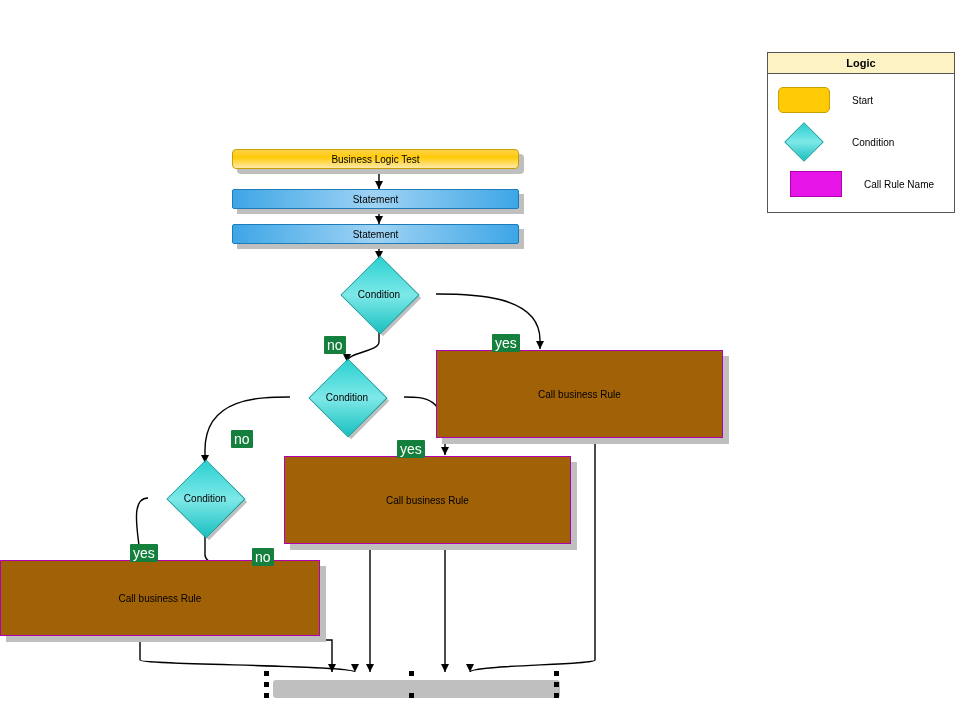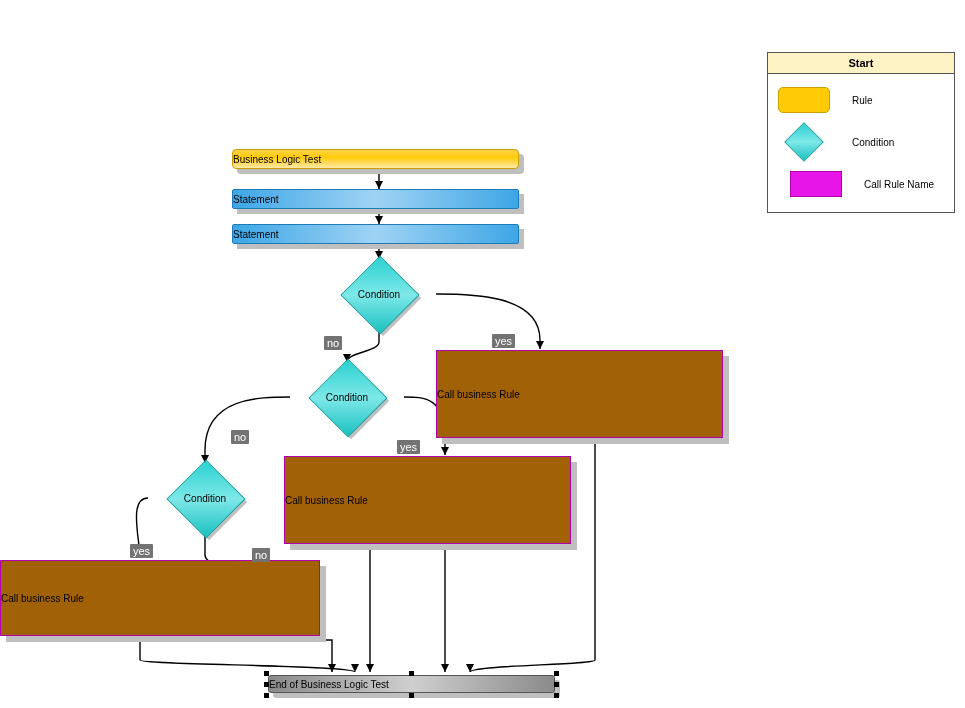--- a/index.html
+++ b/index.html
@@ -142,7 +142,7 @@
 <div class="edge-label" style="left:252px;top:548px;">no</div>
 
 <div class="legend" style="left:767px;top:52px;width:186px;">
-  <div class="legend-title">Start</div>
+  <div class="legend-title">Logic</div>
   <div class="legend-body">
     <div class="legend-row">
       <div class="lg-icon">

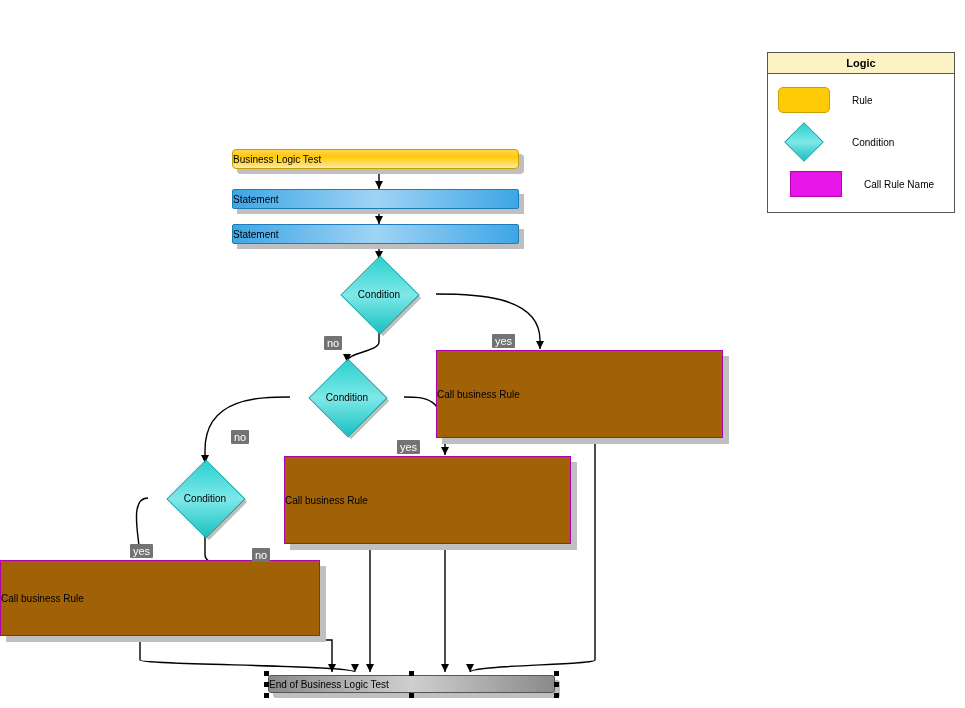--- a/index.html
+++ b/index.html
@@ -148,7 +148,7 @@
       <div class="lg-icon">
             <div class="lg-start"></div>
           </div>
-      <div class="lg-text">Rule</div>
+      <div class="lg-text">Start</div>
     </div>
     <div class="legend-row">
       <div class="lg-icon">

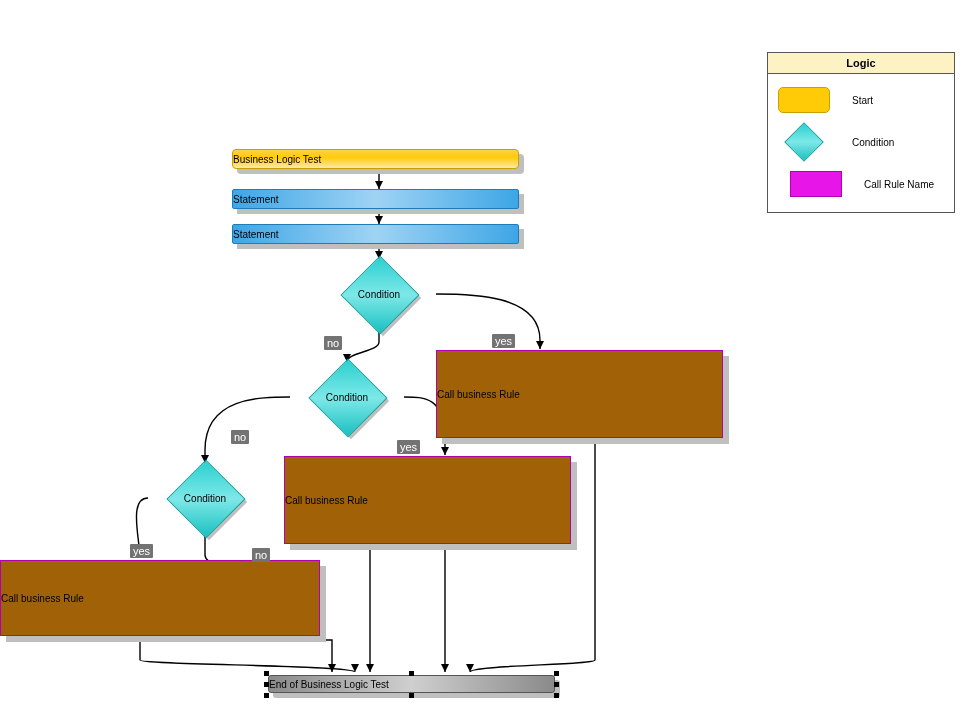--- a/index.html
+++ b/index.html
@@ -5,7 +5,7 @@
   html,body{margin:0;padding:0;width:965px;height:708px;background:#fff;font-family:Arial,Helvetica,sans-serif;font-size:10px;color:#000;}
   .stage{position:relative;width:965px;height:708px;overflow:hidden;}
   .shadow{position:absolute;background:#bfbfbf;}
-  .shape{position:absolute;display:flex;align-items:center;text-align:center;box-sizing:border-box;}
+  .shape{position:absolute;display:flex;align-items:center;justify-content:center;text-align:center;box-sizing:border-box;}
   .start{background:linear-gradient(to bottom,#ffd24a 0%,#ffcb07 40%,#ffe9a8 100%);border:1px solid #caa000;border-radius:4px;}
   .stmt{background:linear-gradient(to right,#3ea6e6 0%,#9fd3f4 50%,#3ea6e6 100%);border:1px solid #1e7cb8;border-radius:2px;}
   .end{background:linear-gradient(to right,#8a8a8a 0%,#cfcfcf 50%,#8a8a8a 100%);border:1px solid #555;border-radius:3px;}

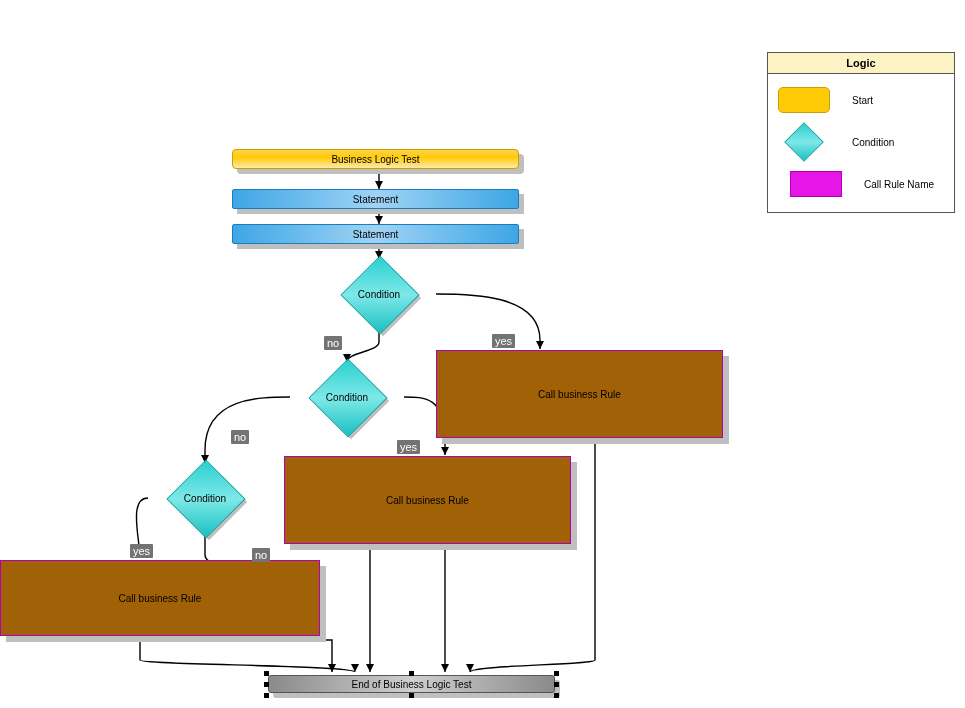--- a/index.html
+++ b/index.html
@@ -14,7 +14,7 @@
   .diamond-shadow{position:absolute;background:#bfbfbf;transform:rotate(45deg);}
   .diamond{position:absolute;background:linear-gradient(135deg,#2ad0d0 0%,#7ee8e8 50%,#19c0c0 100%);border:1px solid #0fa0a0;transform:rotate(45deg);}
   .diamond-label{position:absolute;display:flex;align-items:center;justify-content:center;pointer-events:none;}
-  .edge-label{position:absolute;background:#737373;color:#fff;font-size:11px;padding:1px 3px;border-radius:1px;}
+  .edge-label{position:absolute;background:#15803d;color:#fff;font-size:14px;padding:1px 3px;border-radius:1px;}
   .legend{position:absolute;border:1px solid #555;background:#fff;}
   .legend-title{background:#fdf2c4;border-bottom:1px solid #555;text-align:center;font-weight:bold;padding:4px 0;font-size:11px;}
   .legend-body{padding:12px 10px 14px 10px;}

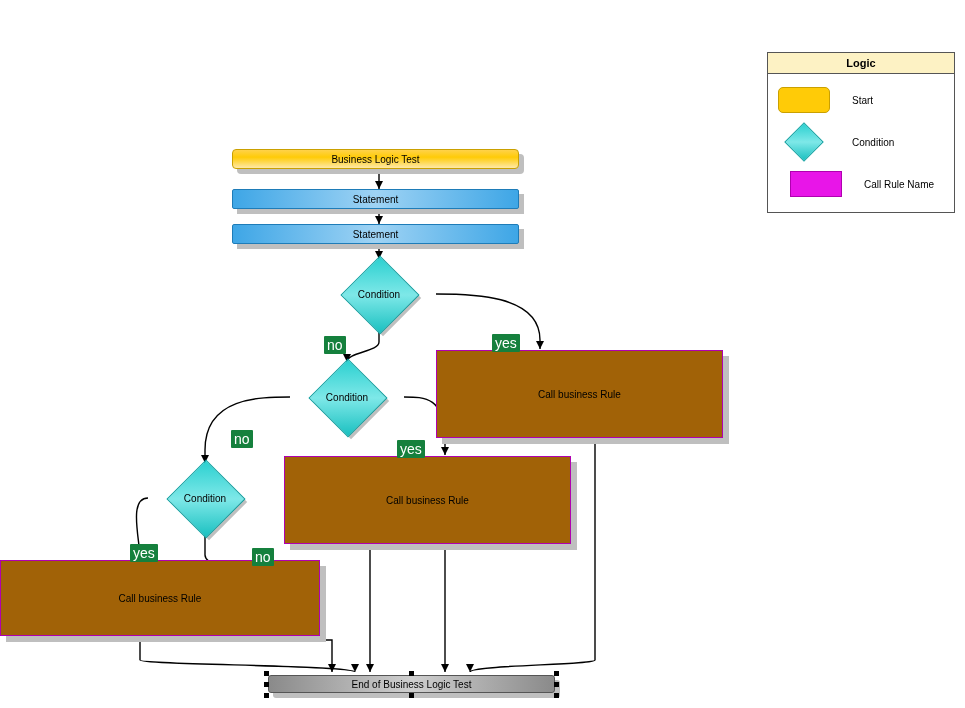--- a/index.html
+++ b/index.html
@@ -121,9 +121,6 @@
 </div>
 
 <div class="shadow" style="left:273px;top:680px;width:287px;height:18px;border-radius:3px;"></div>
-<div class="shape end" style="left:268px;top:675px;width:287px;height:18px;">
-  <span>End of Business Logic Test</span>
-</div>
 
 <div class="sel-handle" style="left:264px;top:671px;"></div>
 <div class="sel-handle" style="left:409px;top:671px;"></div>

